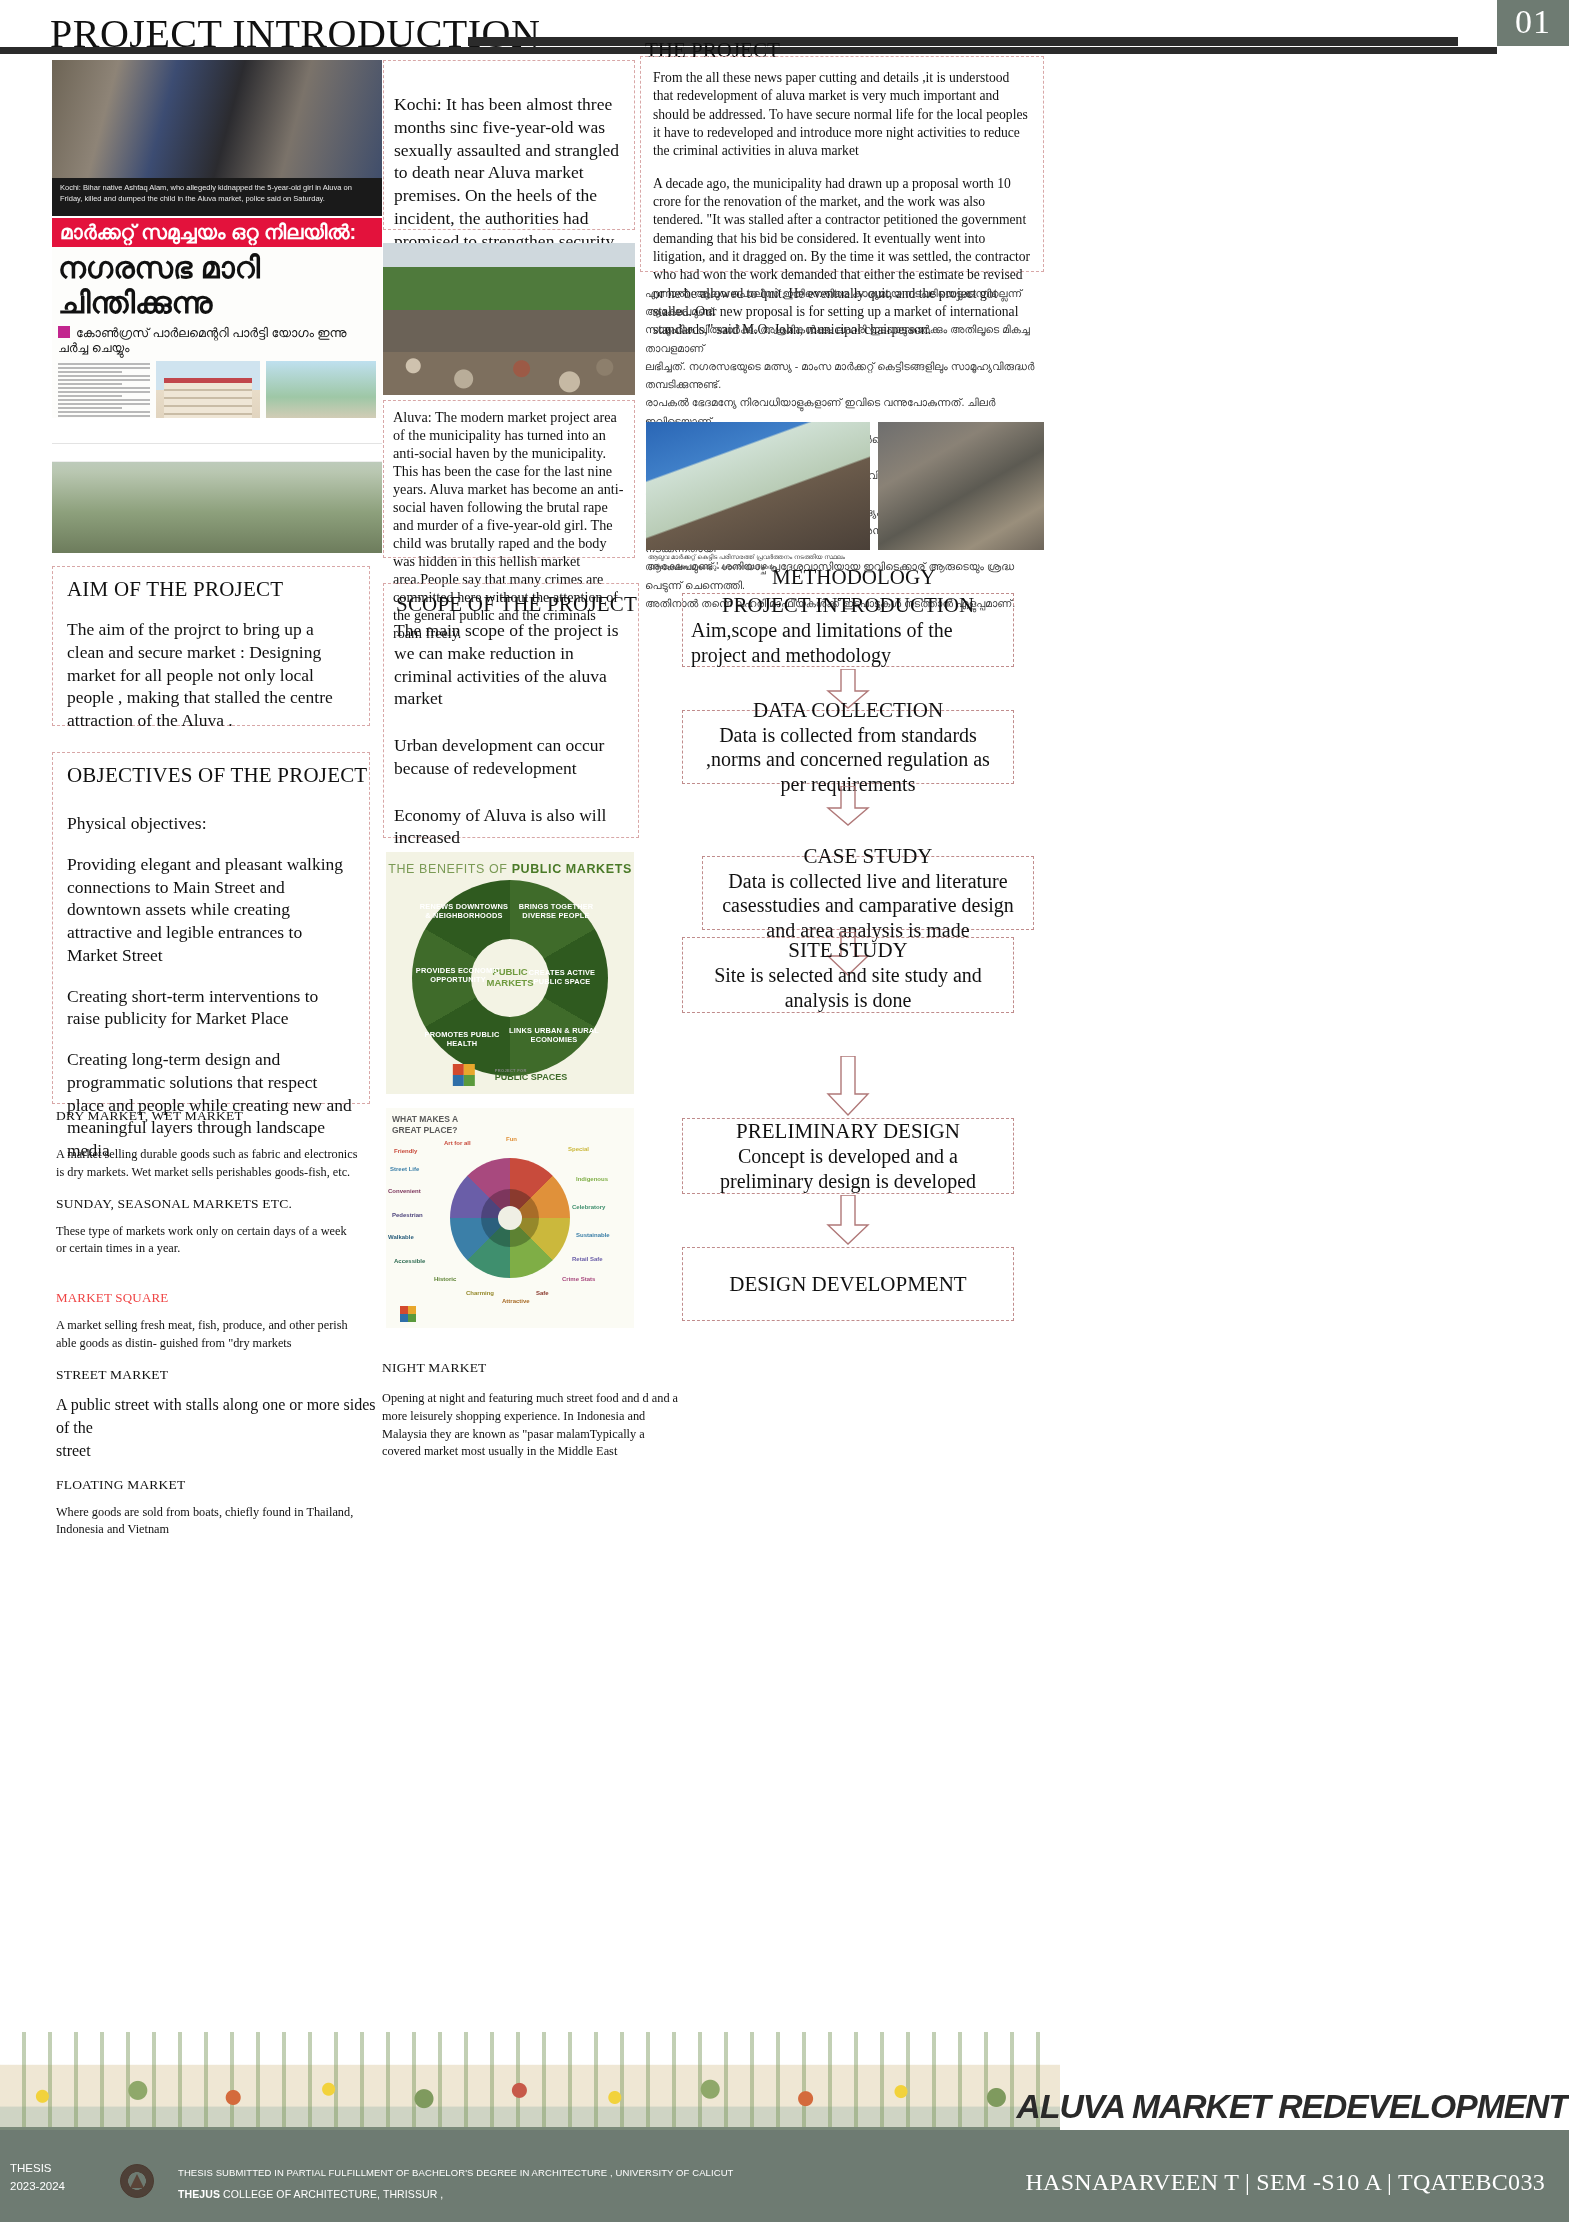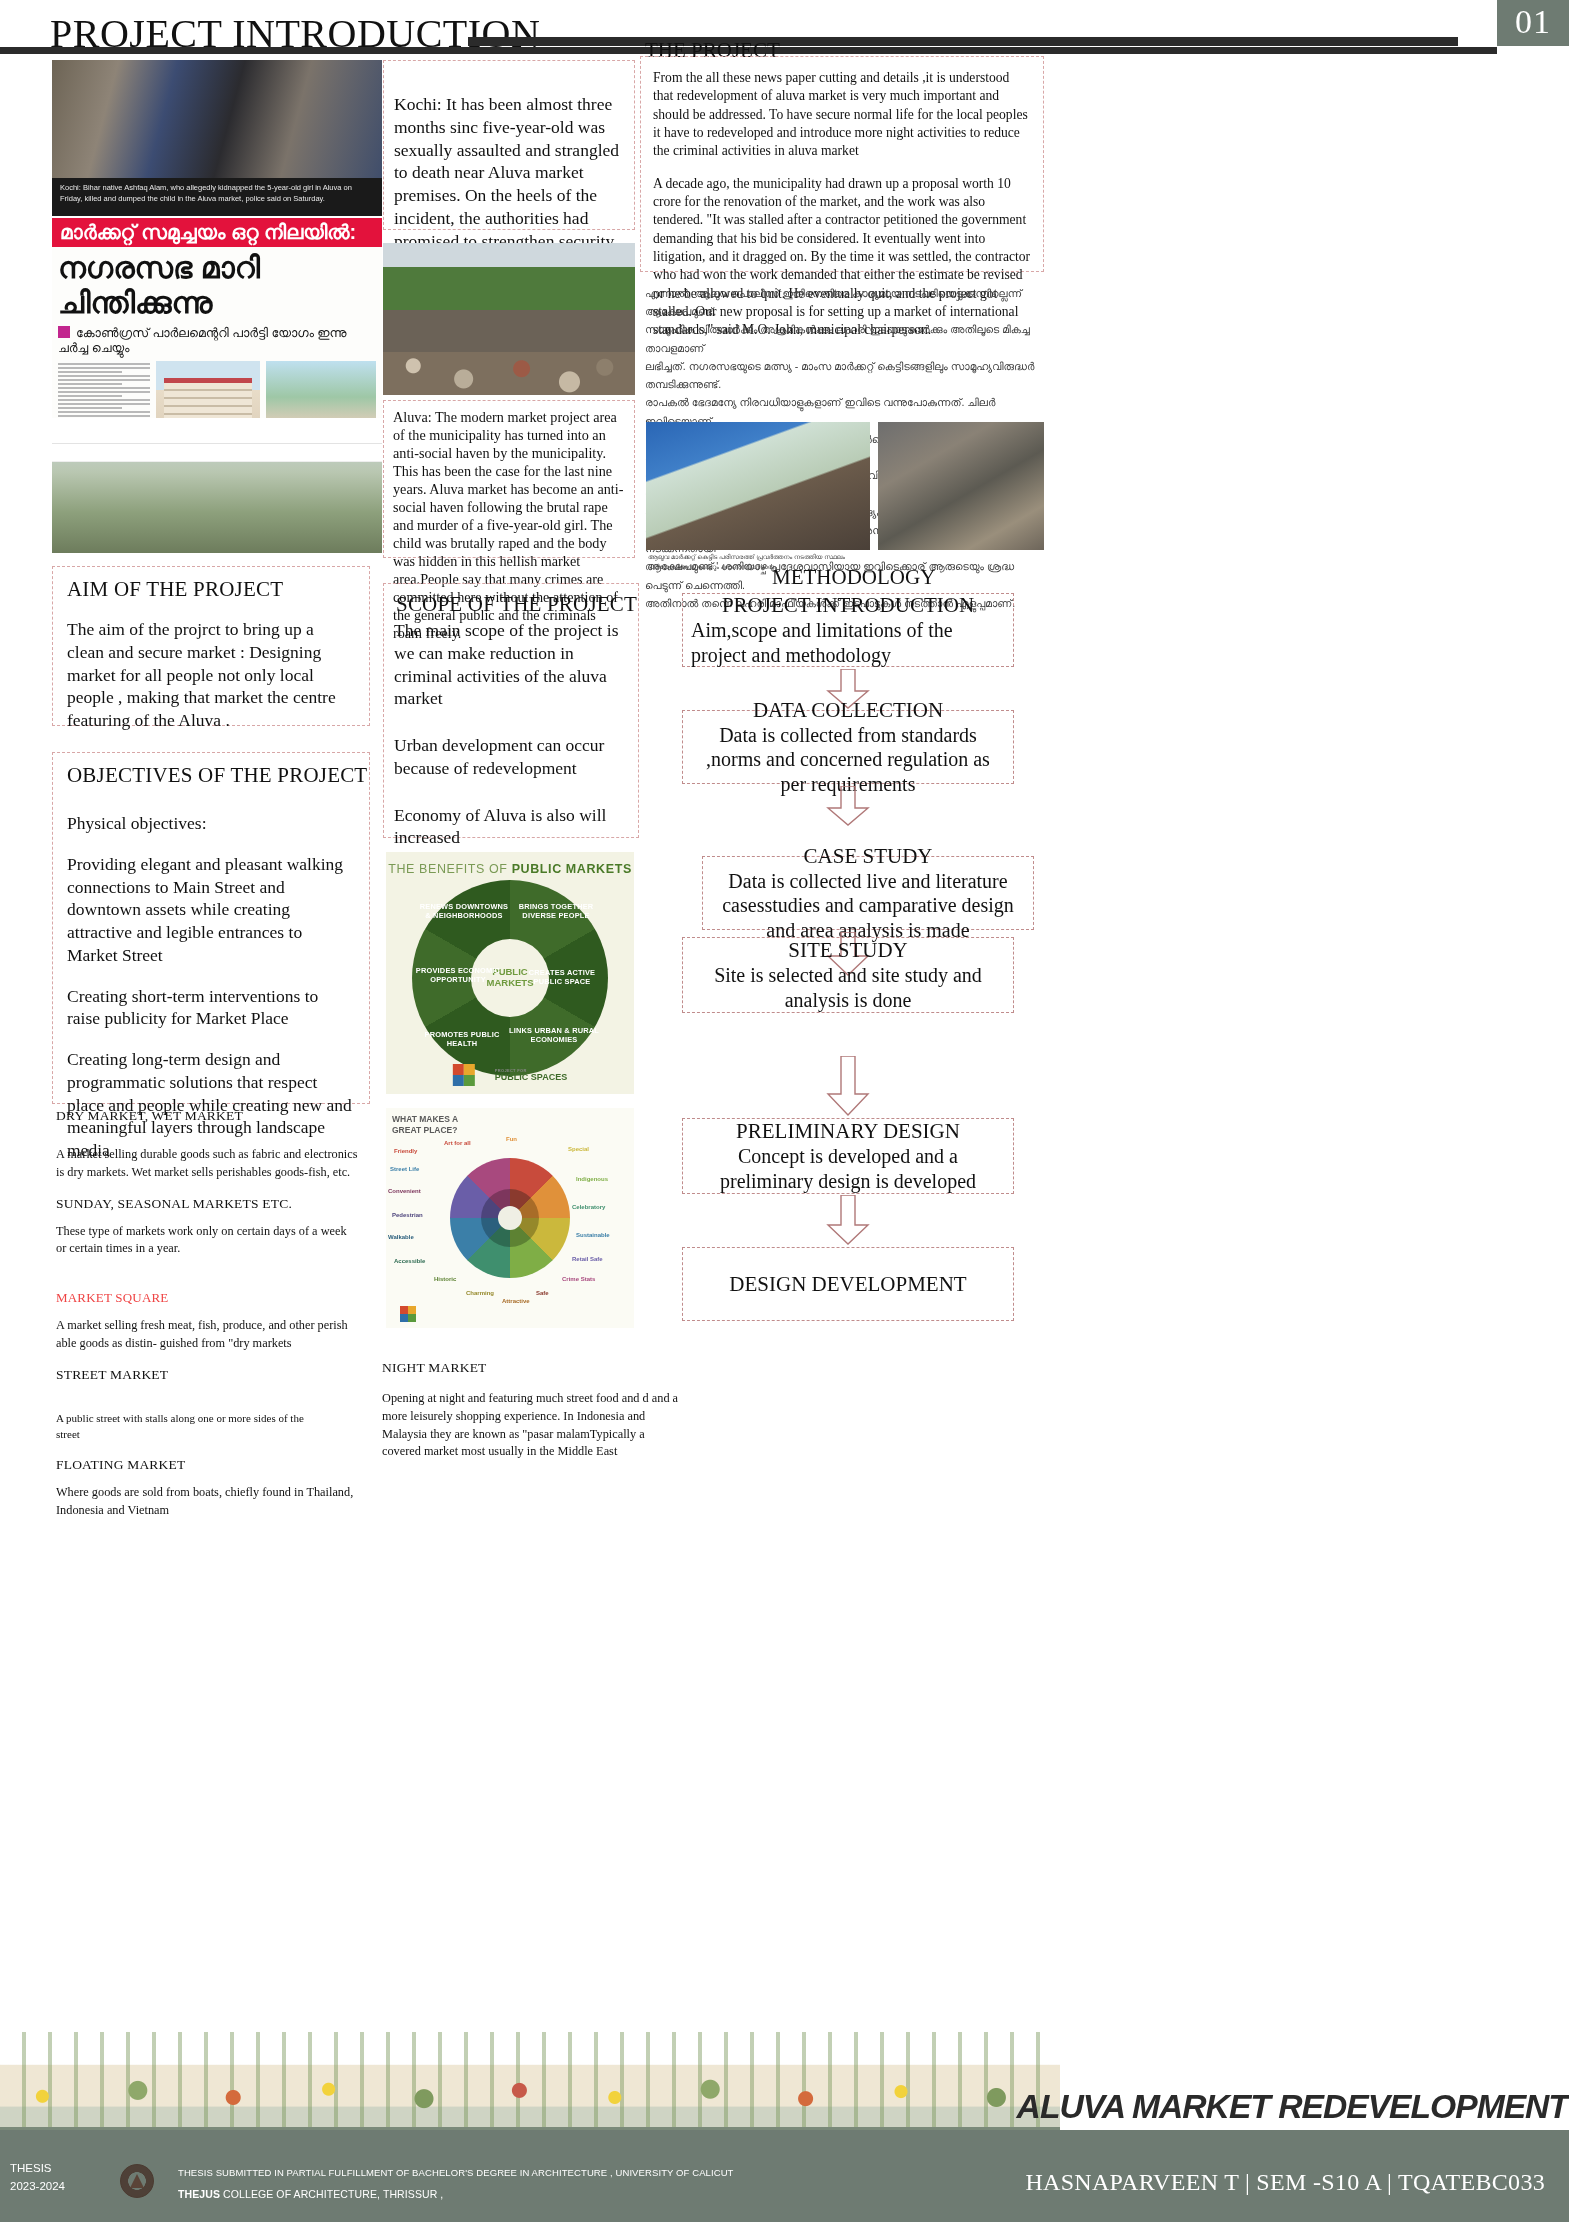--- a/index.html
+++ b/index.html
@@ -216,7 +216,7 @@
 
   <div class="dbox" style="left:52px; top:566px; width:318px; height:160px;">
     <div class="sec-head" style="padding:10px 0 0 14px;">AIM OF THE PROJECT</div>
-    <div class="ptext" style="padding:16px 16px 0 14px;">The aim of the projrct to bring up a clean and secure market : Designing market for all people not only local people , making that market the centre  featuring of the Aluva .</div>
+    <div class="ptext" style="padding:16px 16px 0 14px;">The aim of the projrct to bring up a clean and secure market : Designing market for all people not only local people , making that stalled the centre  attraction of the Aluva .</div>
   </div>
 
   <div class="dbox" style="left:52px; top:752px; width:318px; height:352px;">

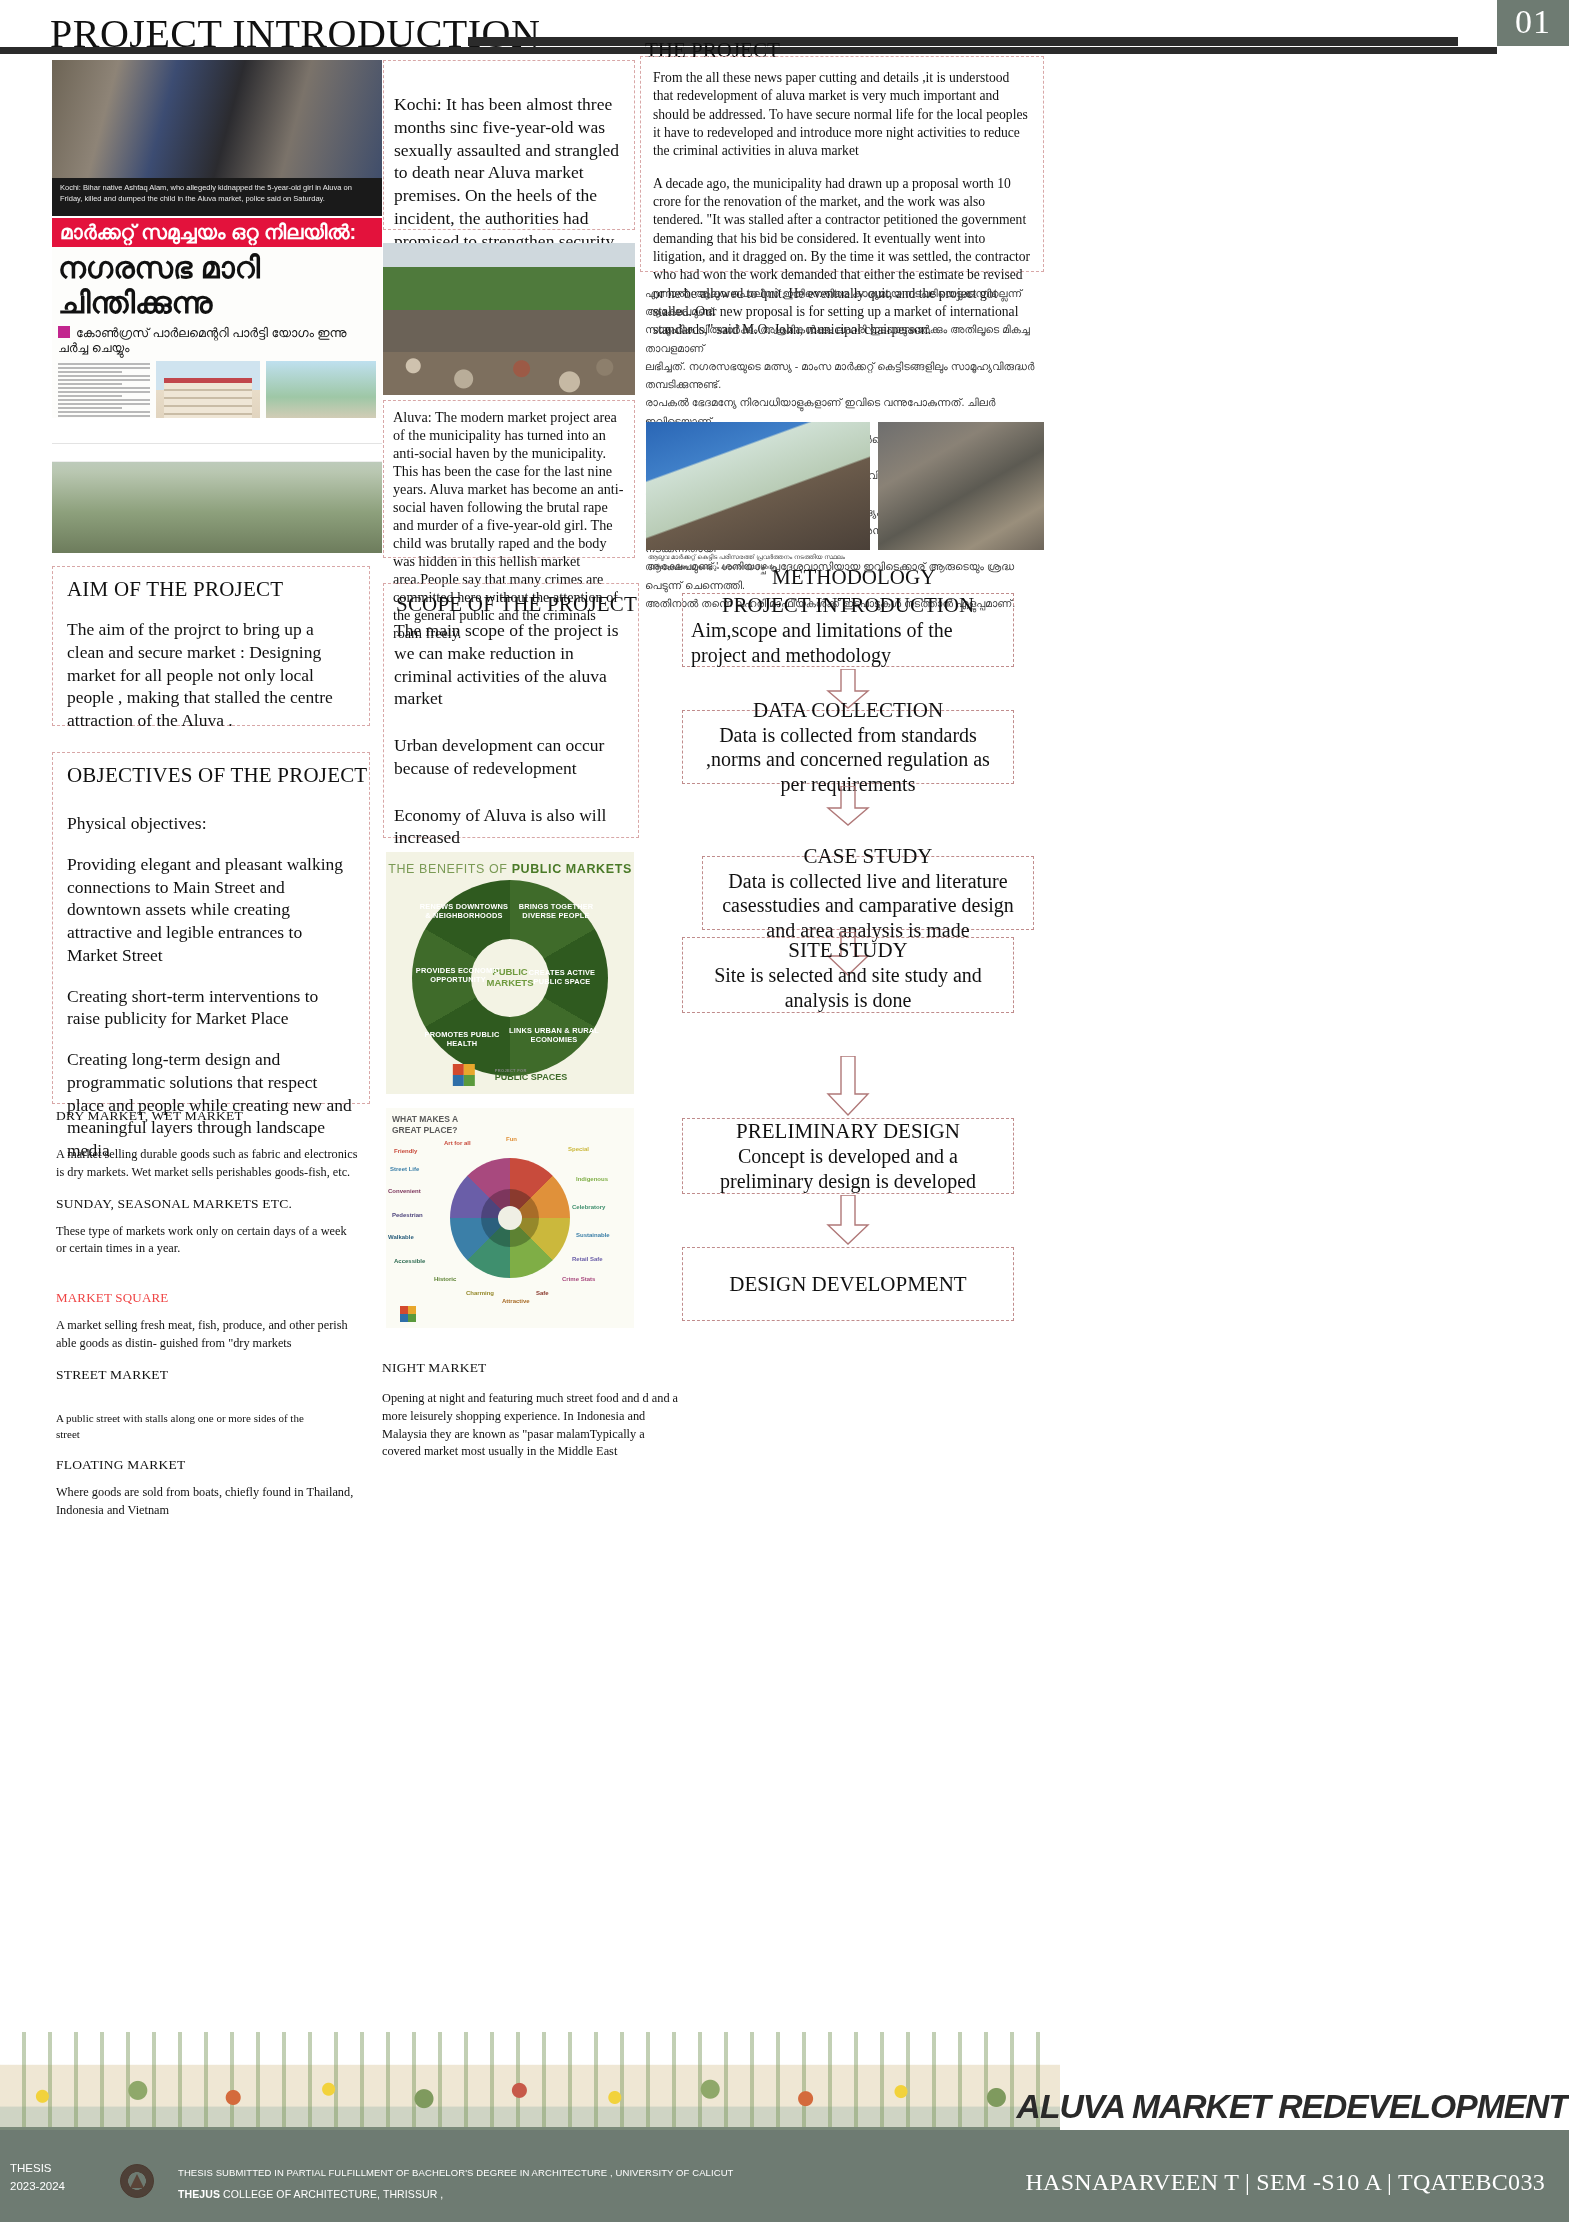--- a/index.html
+++ b/index.html
@@ -245,7 +245,7 @@
     </div>
     <div style="margin-bottom:14px;">
       <div style="font-size:13.5px;color:#111;letter-spacing:.2px;">STREET MARKET</div>
-      <div style="font-size:11px;color:#111;line-height:1.45;white-space:pre-line;margin-top:28px;">A public street with stalls along one or more sides of the
+      <div style="font-size:16px;color:#111;line-height:1.45;white-space:pre-line;margin-top:10px;">A public street with stalls along one or more sides of the
 street</div>
     </div>
     <div>

